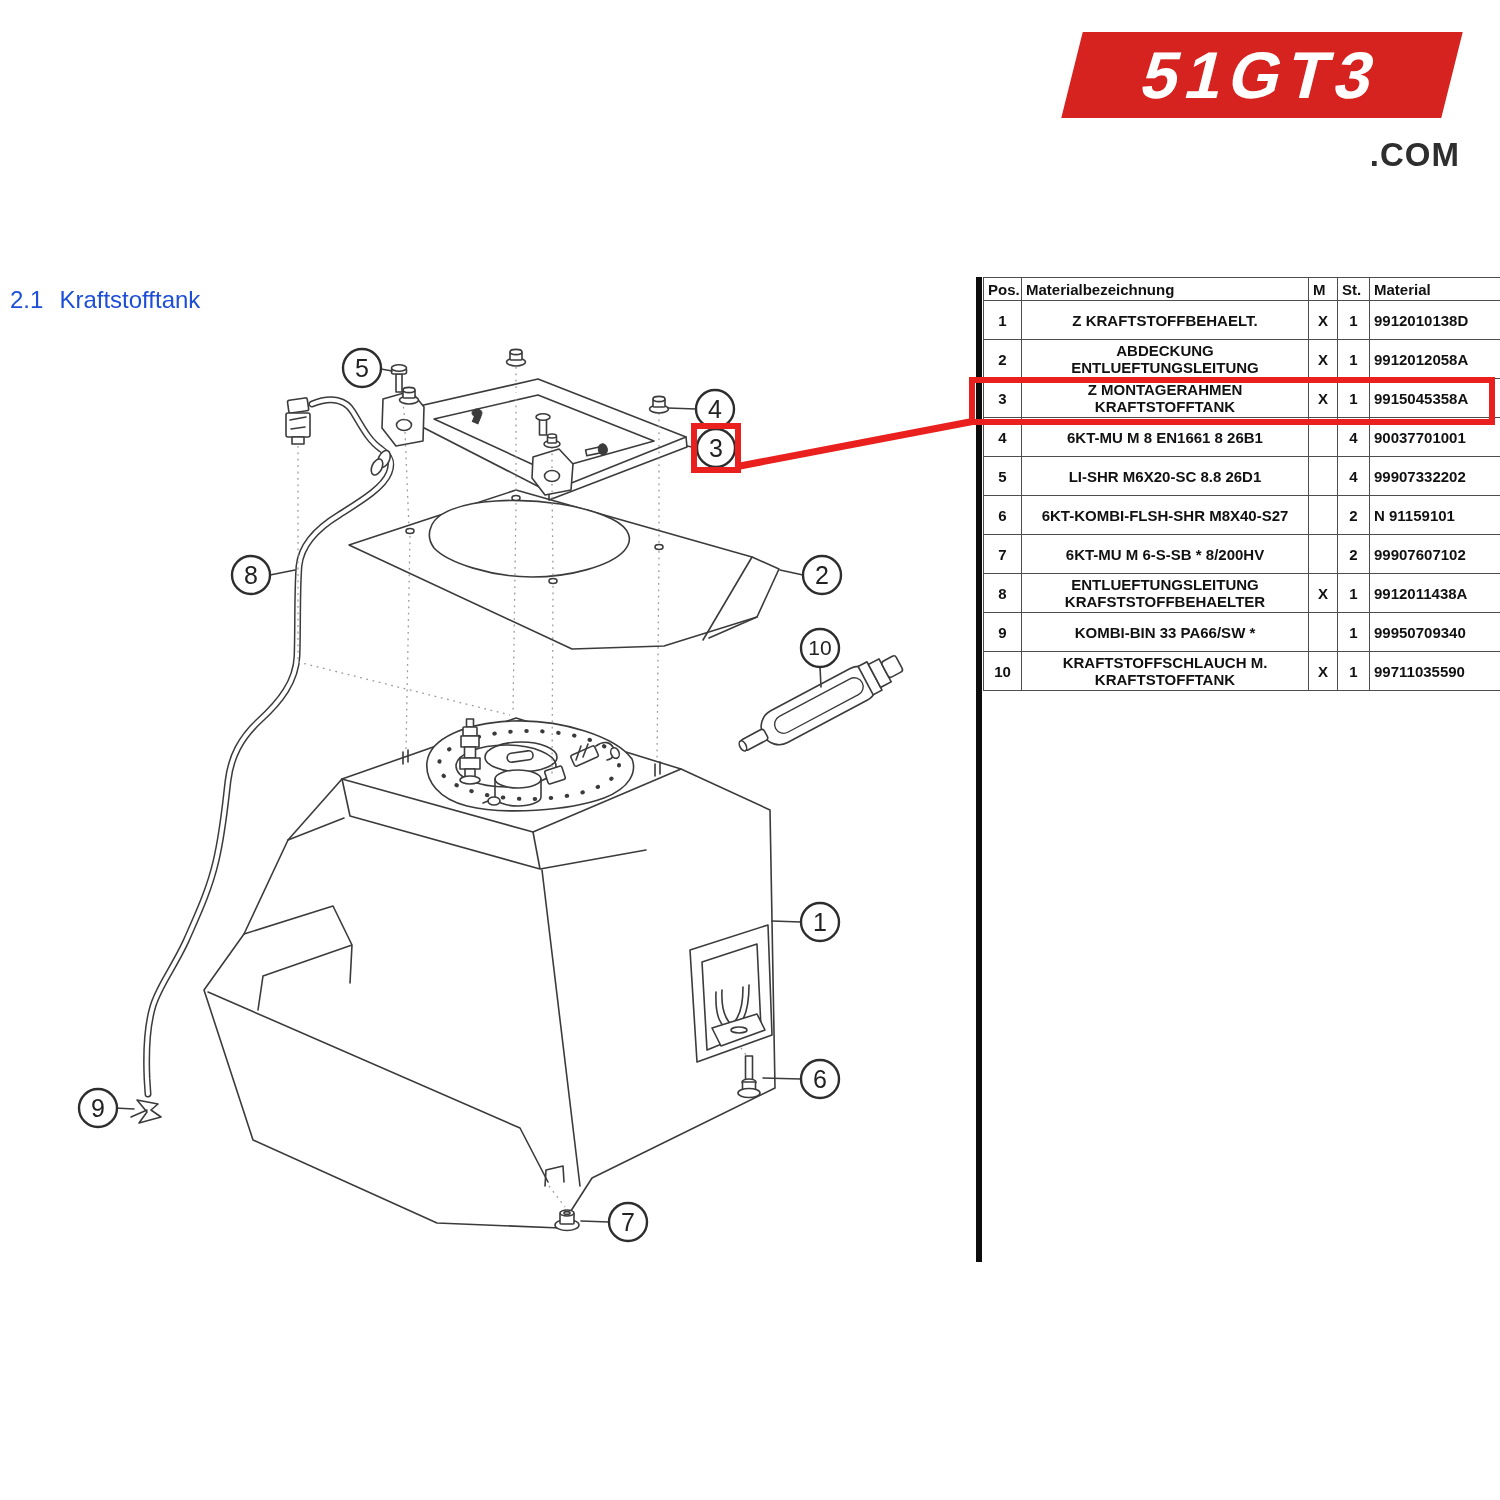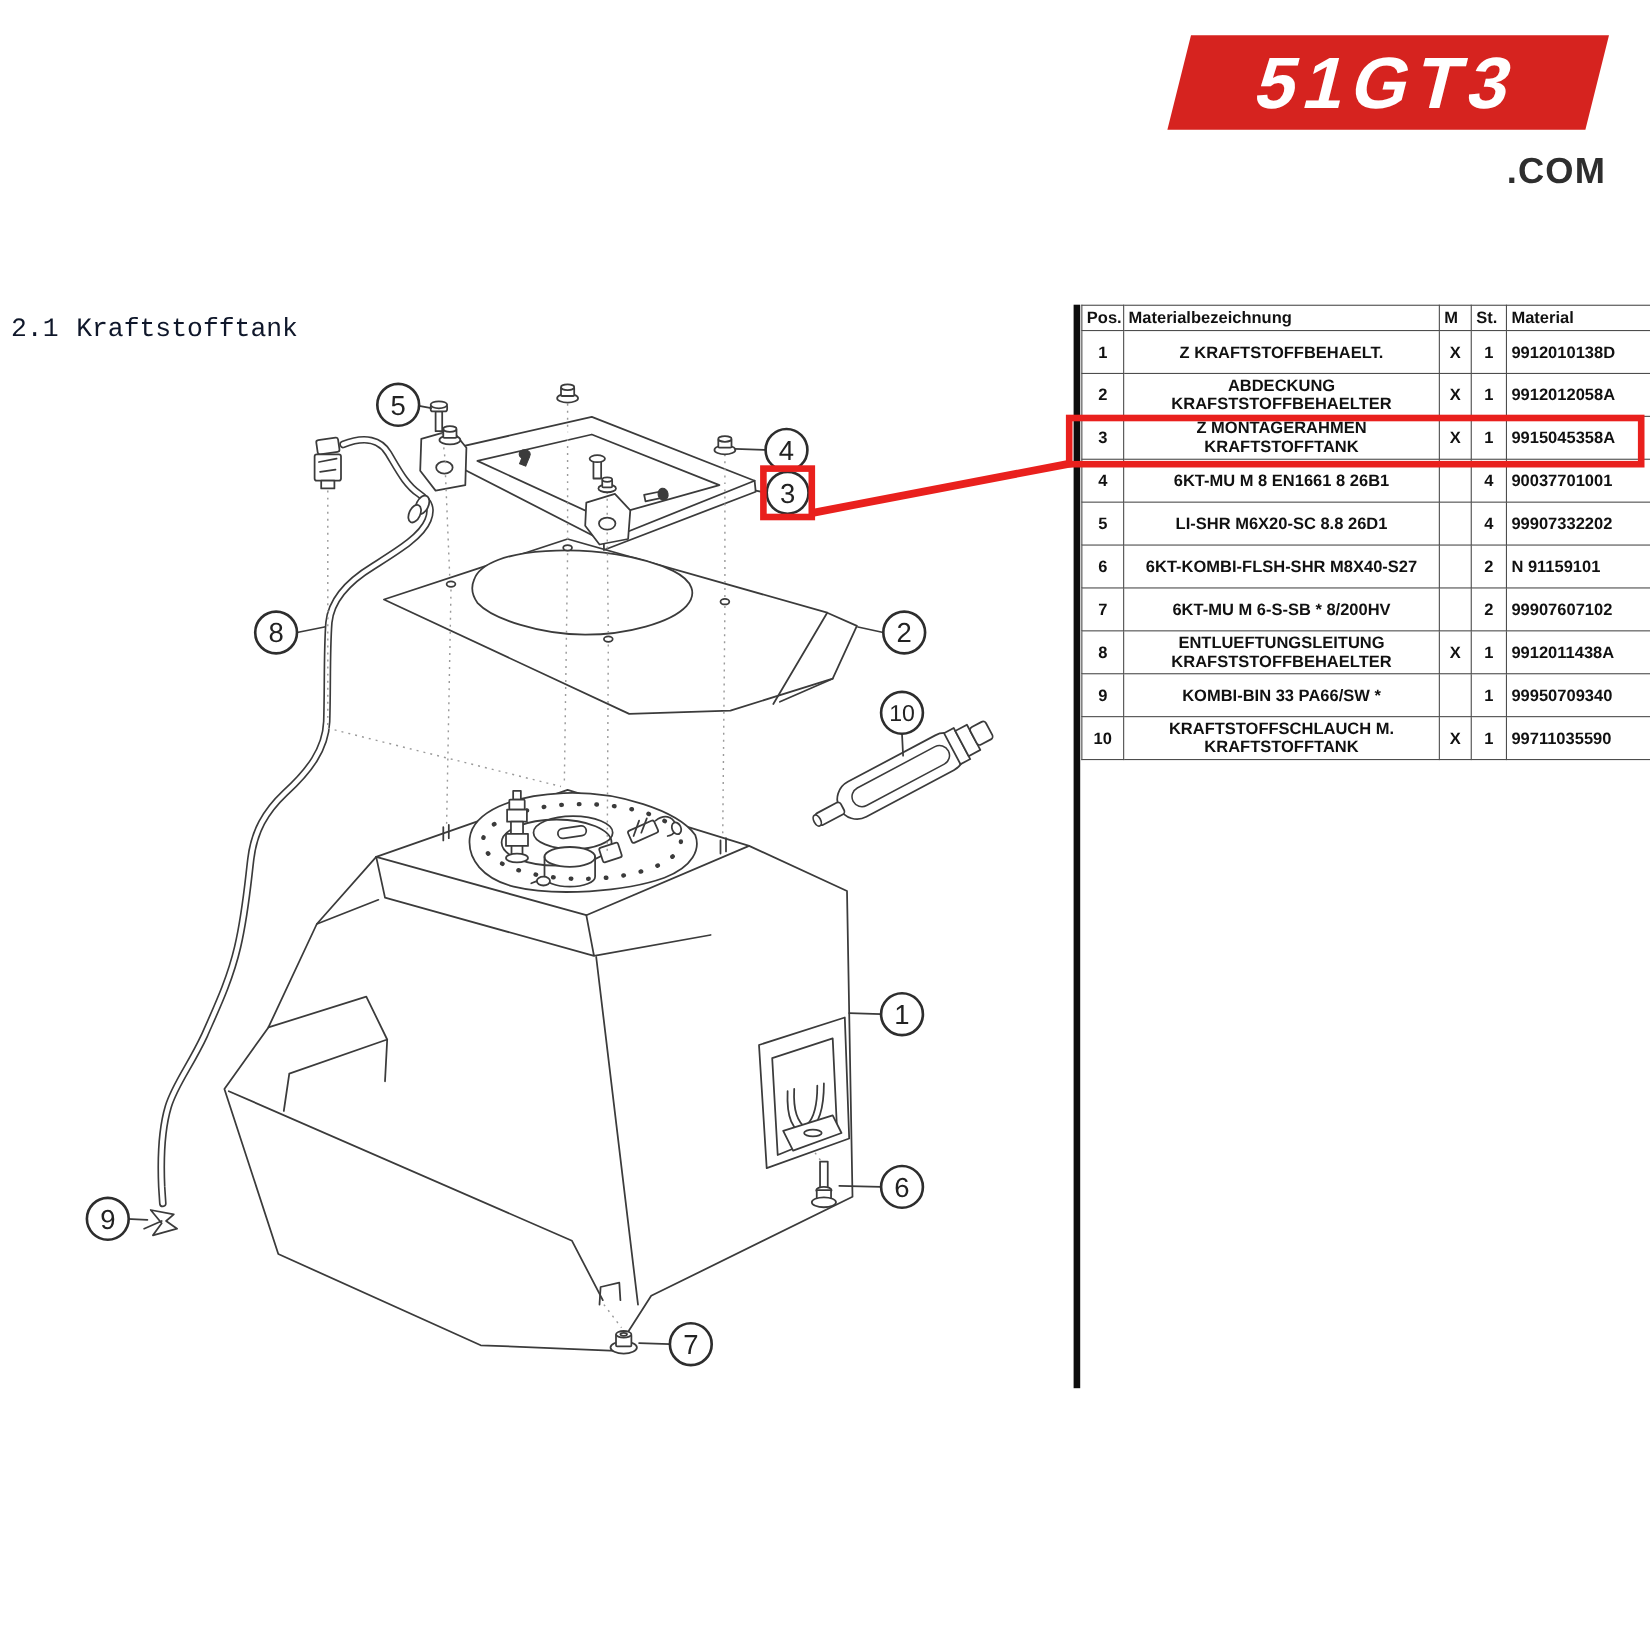--- a/index.html
+++ b/index.html
@@ -22,7 +22,7 @@
   }
   
   .sec-title{
-    position:absolute;left:10px;top:286px;font-size:24px;color:#0f172a;font-family:Liberation Mono, monospace;
+    position:absolute;left:10px;top:286px;font-size:24px;color:#1d4ed8;
   }
   .sec-title .num{margin-right:16px;}
   

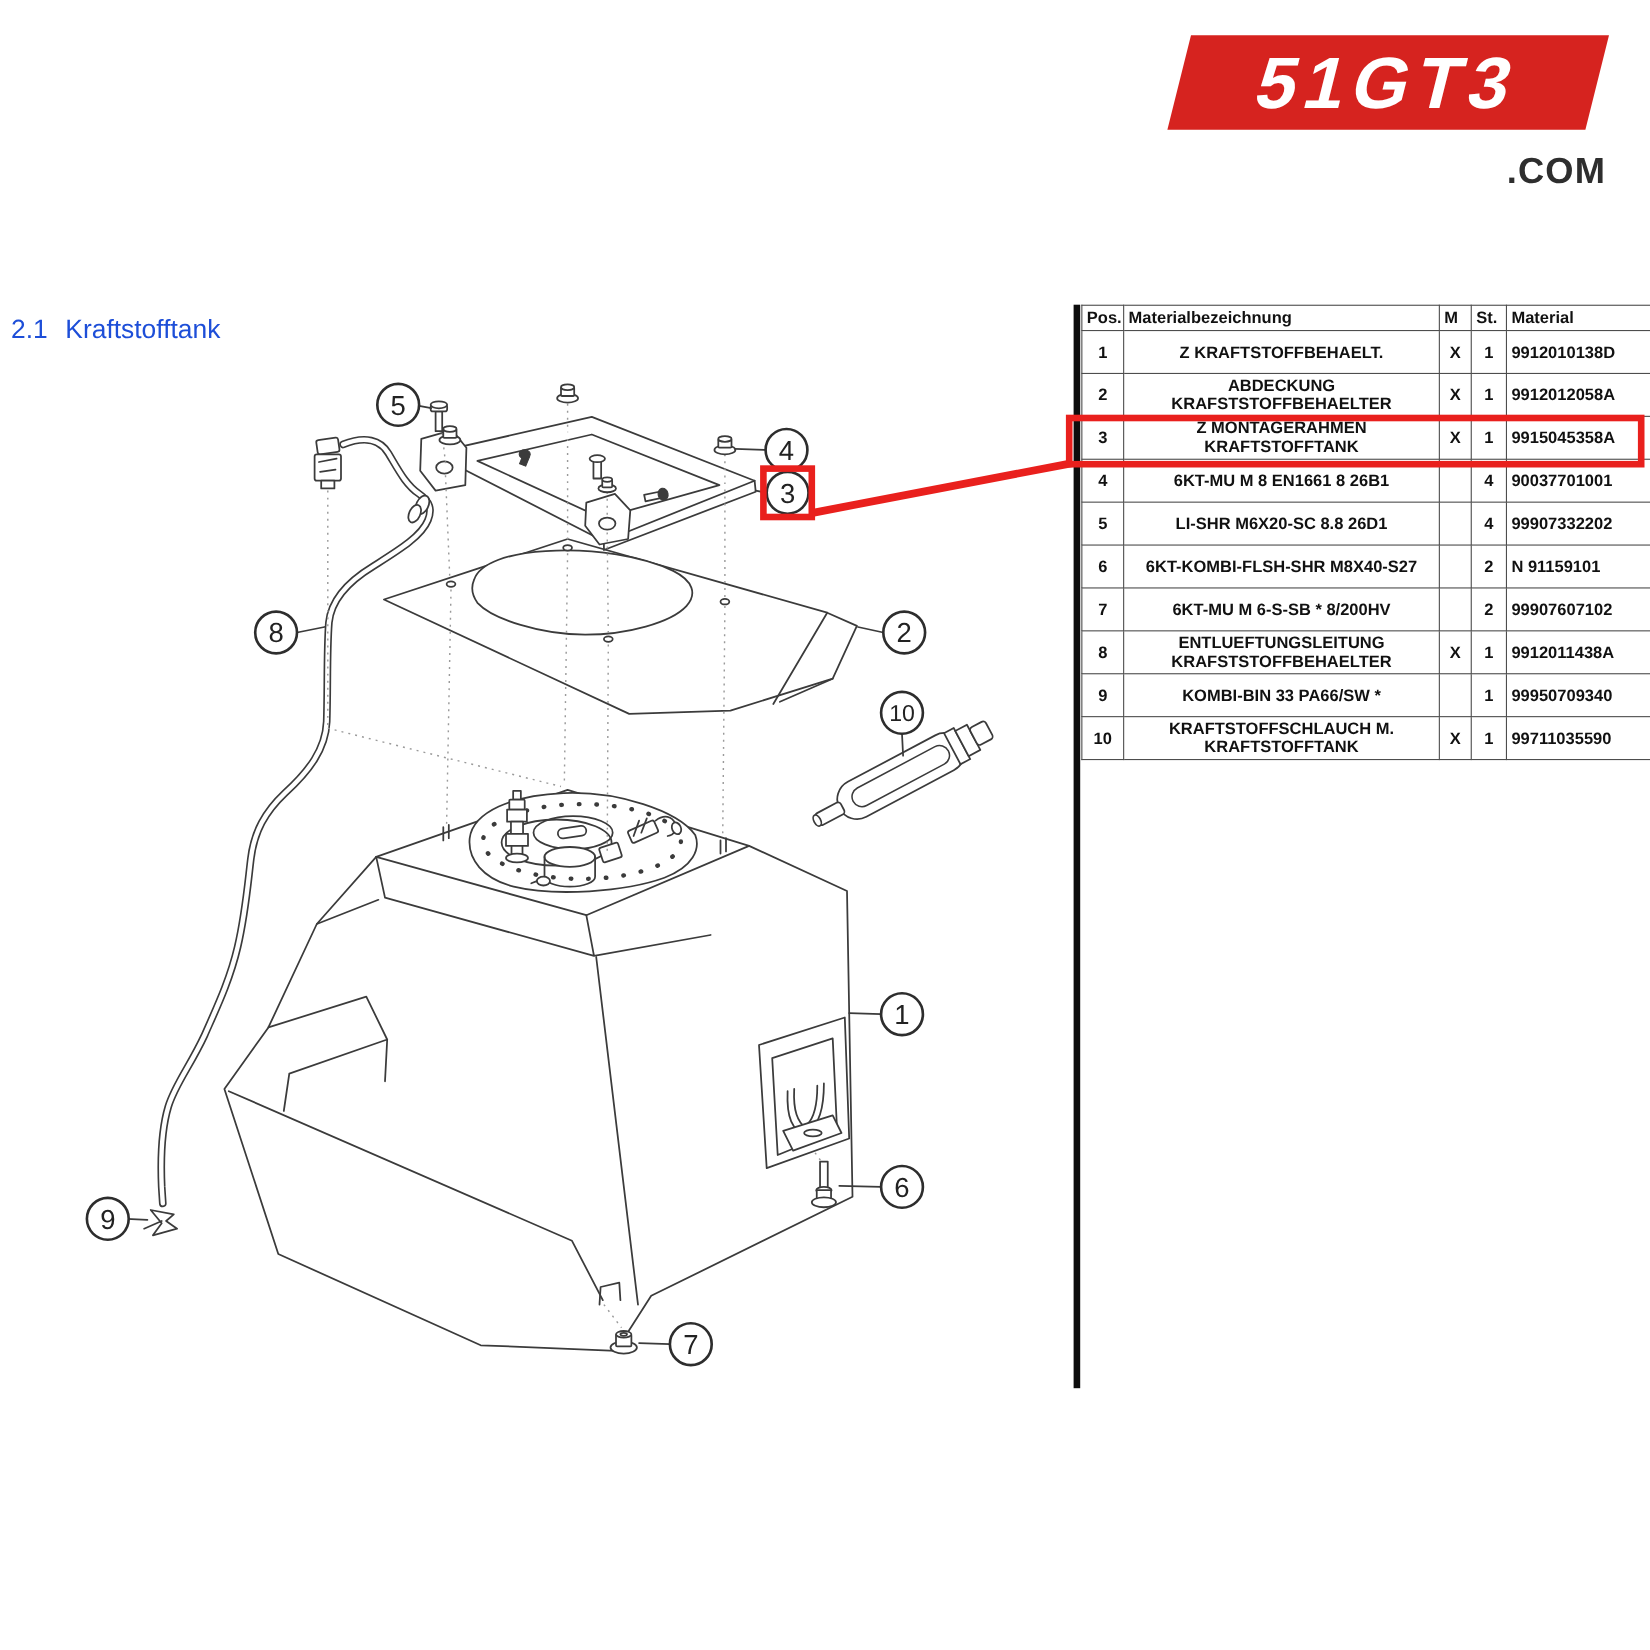--- a/index.html
+++ b/index.html
@@ -308,7 +308,7 @@
     </tr>
     <tr>
       <td class="c-pos">2</td>
-      <td class="c-name">ABDECKUNG KRAFSTSTOFFBEHAELTER</td>
+      <td class="c-name">ABDECKUNG ENTLUEFTUNGSLEITUNG</td>
       <td class="c-m">X</td>
       <td class="c-qty">1</td>
       <td class="c-mat">9912012058A</td>

